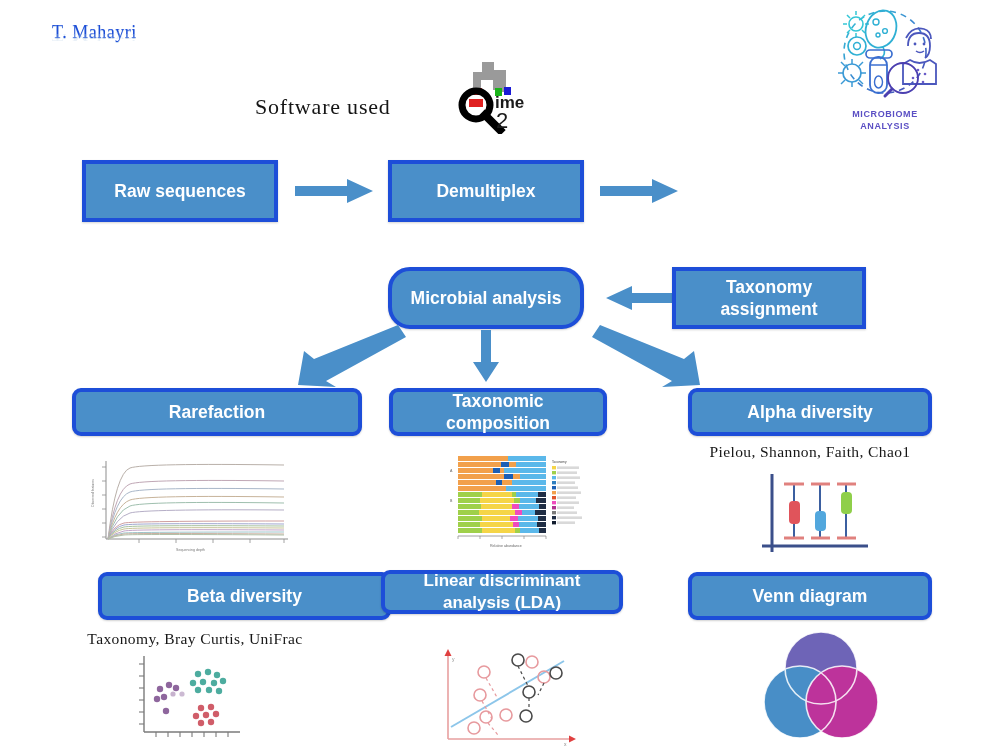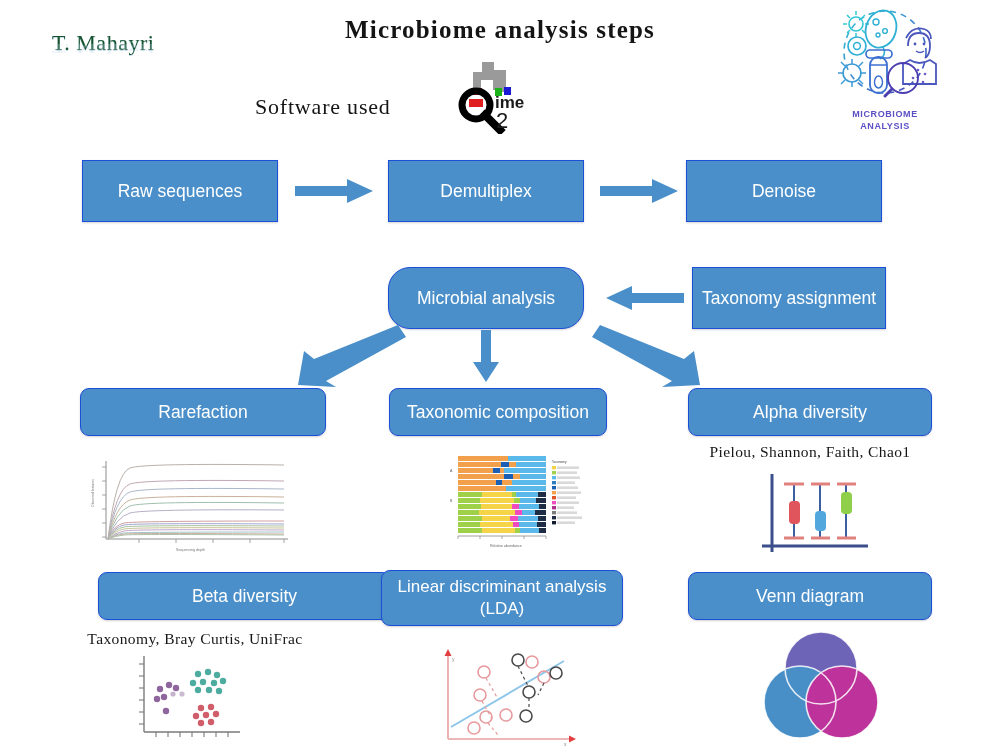--- a/index.html
+++ b/index.html
@@ -17,10 +17,10 @@
   }
   
   #author {
-    position: absolute; left: 52px; top: 30px;
+    position: absolute; left: 52px; top: 22px;
     font-family: "Liberation Serif", serif;
-    font-size: 22px;
-    color: #14532d;
+    font-size: 18px;
+    color: #1d4ed8;
     letter-spacing: .5px;
     text-shadow: 0 1px 0 #c9dcee;
   }

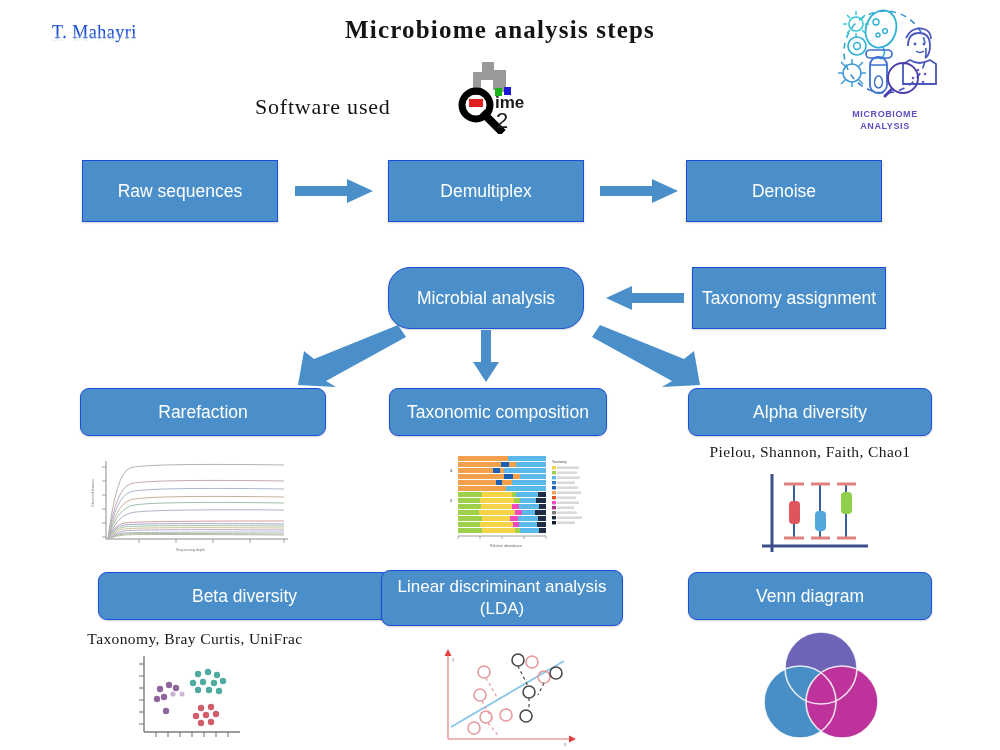--- a/index.html
+++ b/index.html
@@ -94,7 +94,6 @@
 
   <div id="author" data-reflect="T. Mahayri">T. Mahayri</div>
 
-  <div id="title">Microbiome analysis steps</div>
 
   <div id="software-label">Software used</div>
 

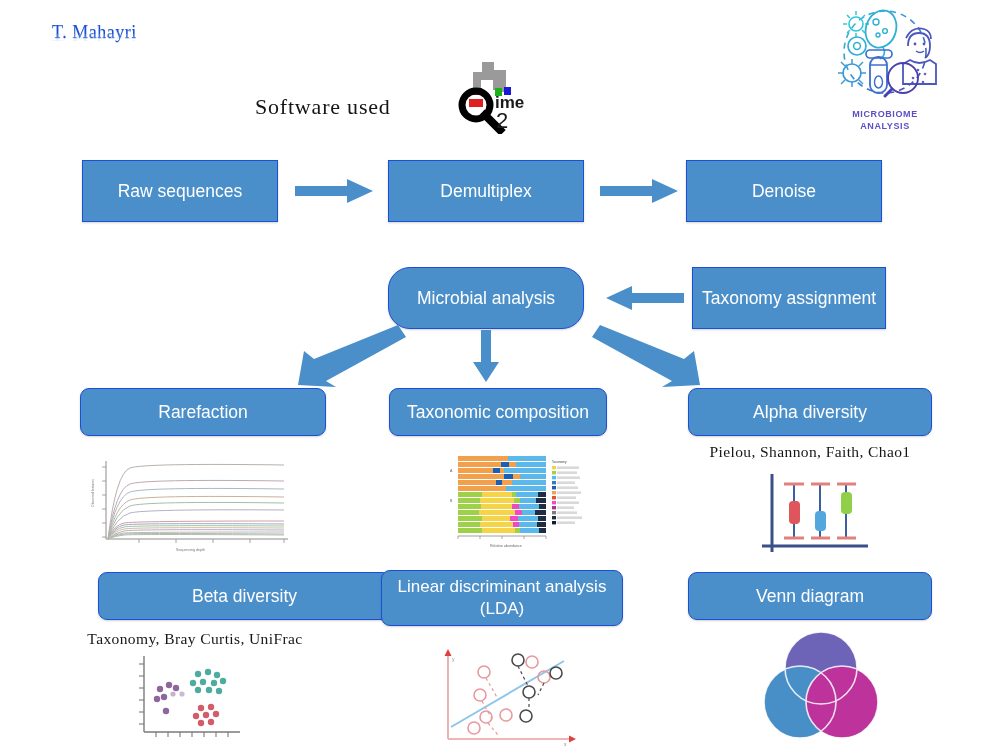--- a/index.html
+++ b/index.html
@@ -68,9 +68,10 @@
     font-family: "Liberation Sans", sans-serif;
     font-size: 17.5px;
     line-height: 22px;
-    border: 1px solid #1d4ed8;
+    border: 4px solid #1d4ed8;
     box-shadow: 0 1px 2px rgba(0,0,0,.18);
     padding: 2px 6px;
+    font-weight: bold;
   }
   .box.rounded { border-radius: 9px; }
   

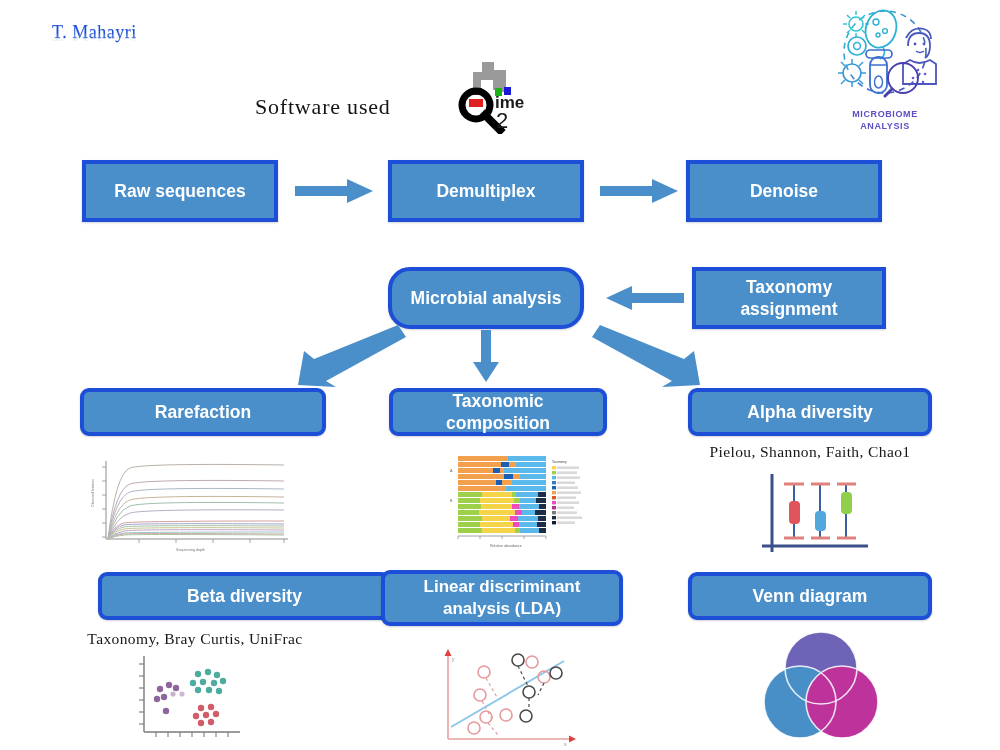--- a/index.html
+++ b/index.html
@@ -205,7 +205,6 @@
     </svg>
   </div>
 
-  <div class="box" style="left:686px; top:160px; width:196px; height:62px;">Denoise</div>
 
   <div class="box" style="left:388px; top:267px; width:196px; height:62px;border-radius:22px;">Microbial analysis</div>
 

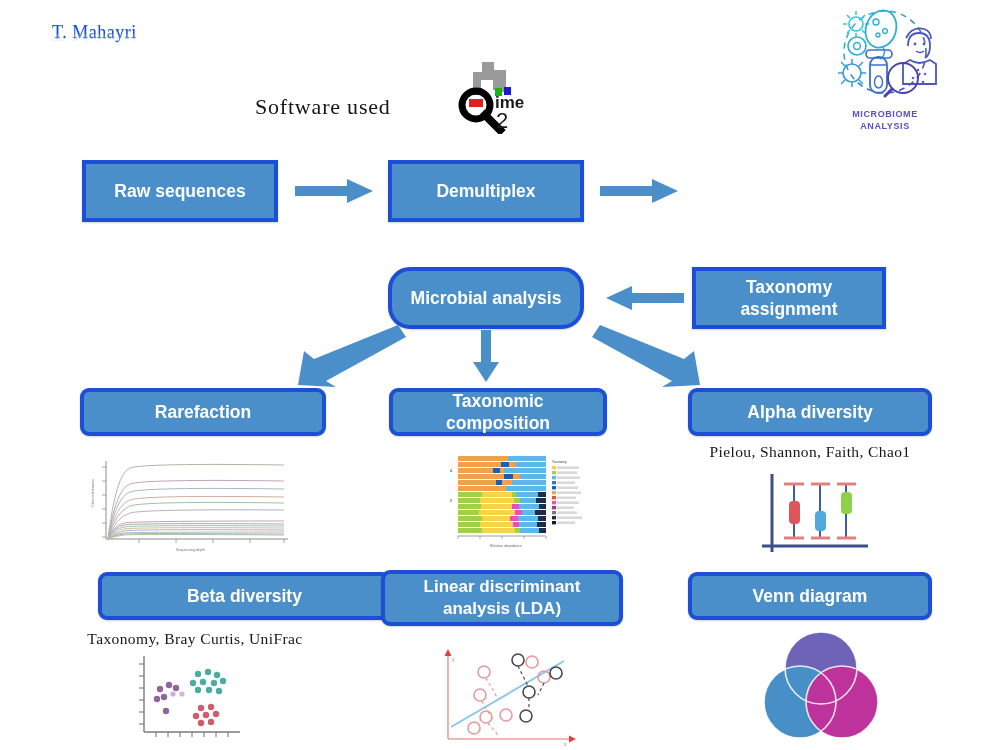--- a/index.html
+++ b/index.html
@@ -214,7 +214,7 @@
     </svg>
   </div>
 
-  <div class="box" style="left:692px; top:267px; width:194px; height:62px;">Taxonomy assignment</div>
+  <div class="box" style="left:672px; top:267px; width:194px; height:62px;">Taxonomy assignment</div>
 
   <div class="arrow" style="left:296px; top:325px;">
     <svg width="110" height="62" viewBox="0 0 110 62">

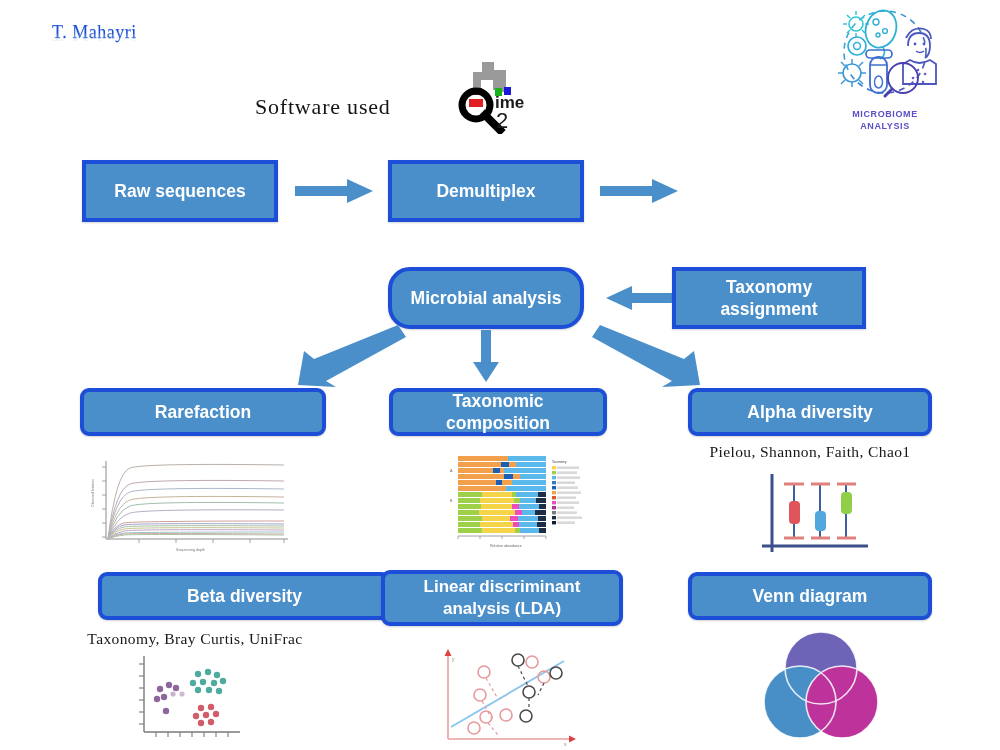--- a/index.html
+++ b/index.html
@@ -234,7 +234,7 @@
     </svg>
   </div>
 
-  <div class="box rounded" style="left:80px;  top:388px; width:246px; height:48px;">Rarefaction</div>
+  <div class="box rounded" style="left:72px;  top:388px; width:290px; height:48px;">Rarefaction</div>
 
   <div class="box rounded" style="left:389px; top:388px; width:218px; height:48px;">Taxonomic composition</div>
 

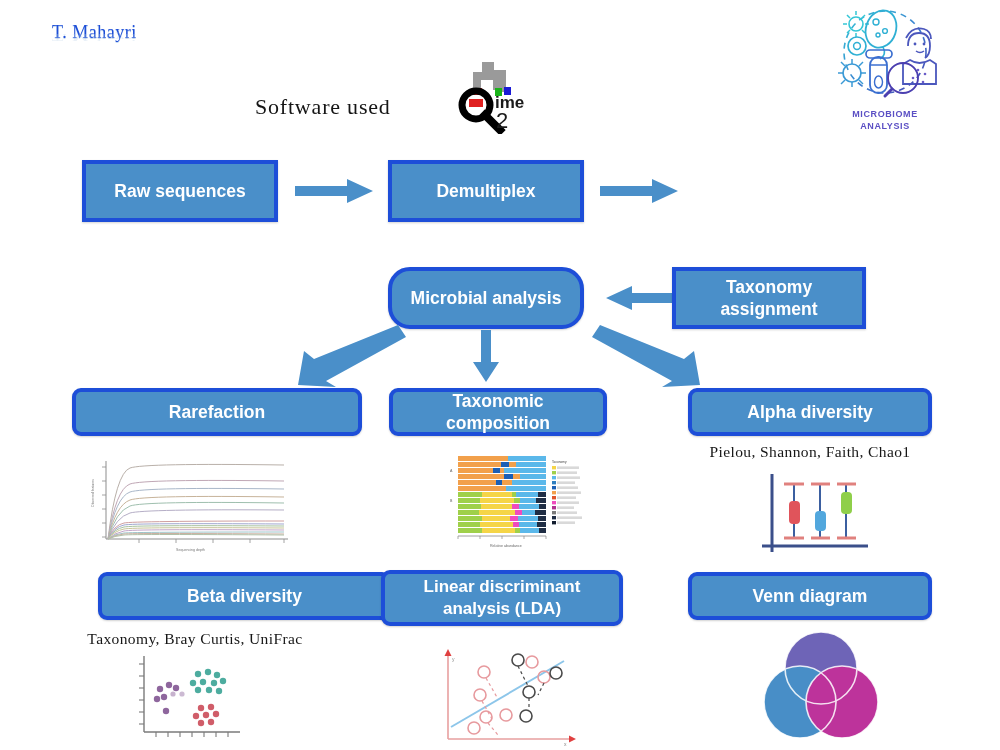--- a/index.html
+++ b/index.html
@@ -407,7 +407,7 @@
 
   <div class="caption" style="left:72px; top:630px; width:246px;">Taxonomy, Bray Curtis, UniFrac</div>
 
-  <div class="box rounded" style="left:381px; top:570px; width:242px; height:56px; font-size:17px;border-radius:9px;">Linear discriminant analysis (LDA)</div>
+  <div class="box rounded" style="left:381px; top:570px; width:242px; height:44px; font-size:17px;border-radius:9px;">Linear discriminant analysis (LDA)</div>
 
   <div class="box rounded" style="left:688px; top:572px; width:244px; height:48px;">Venn diagram</div>
 

